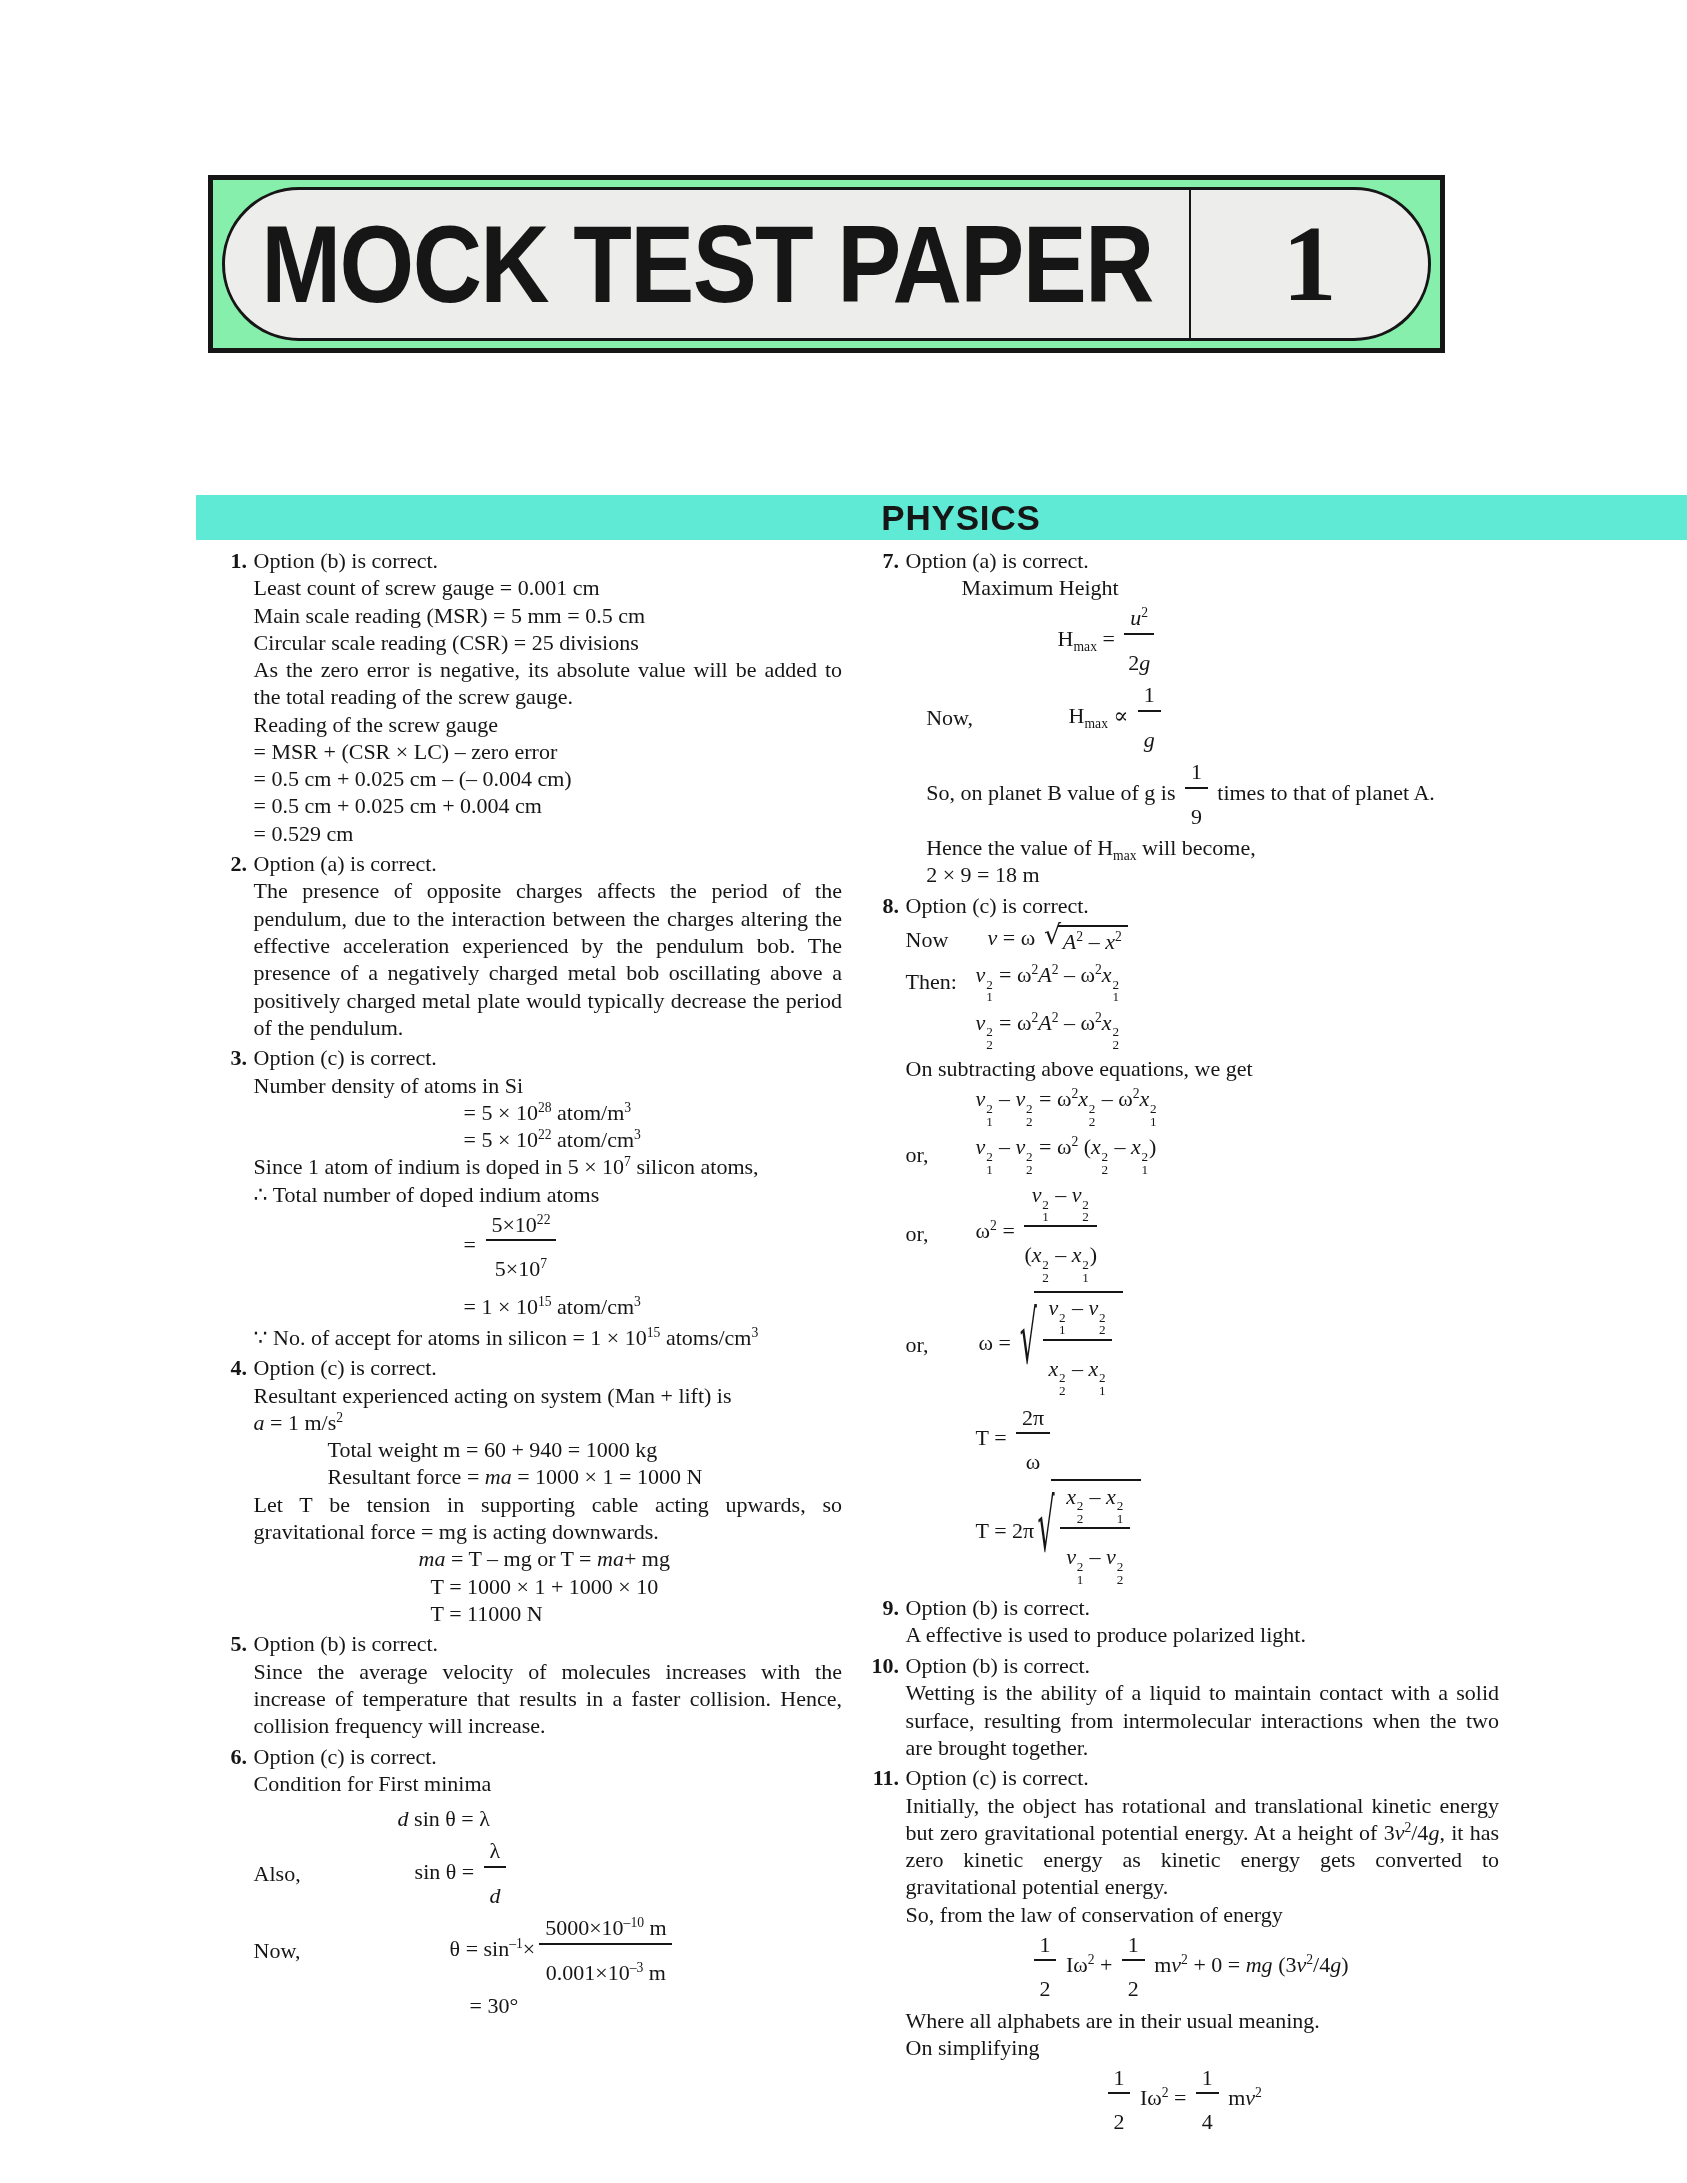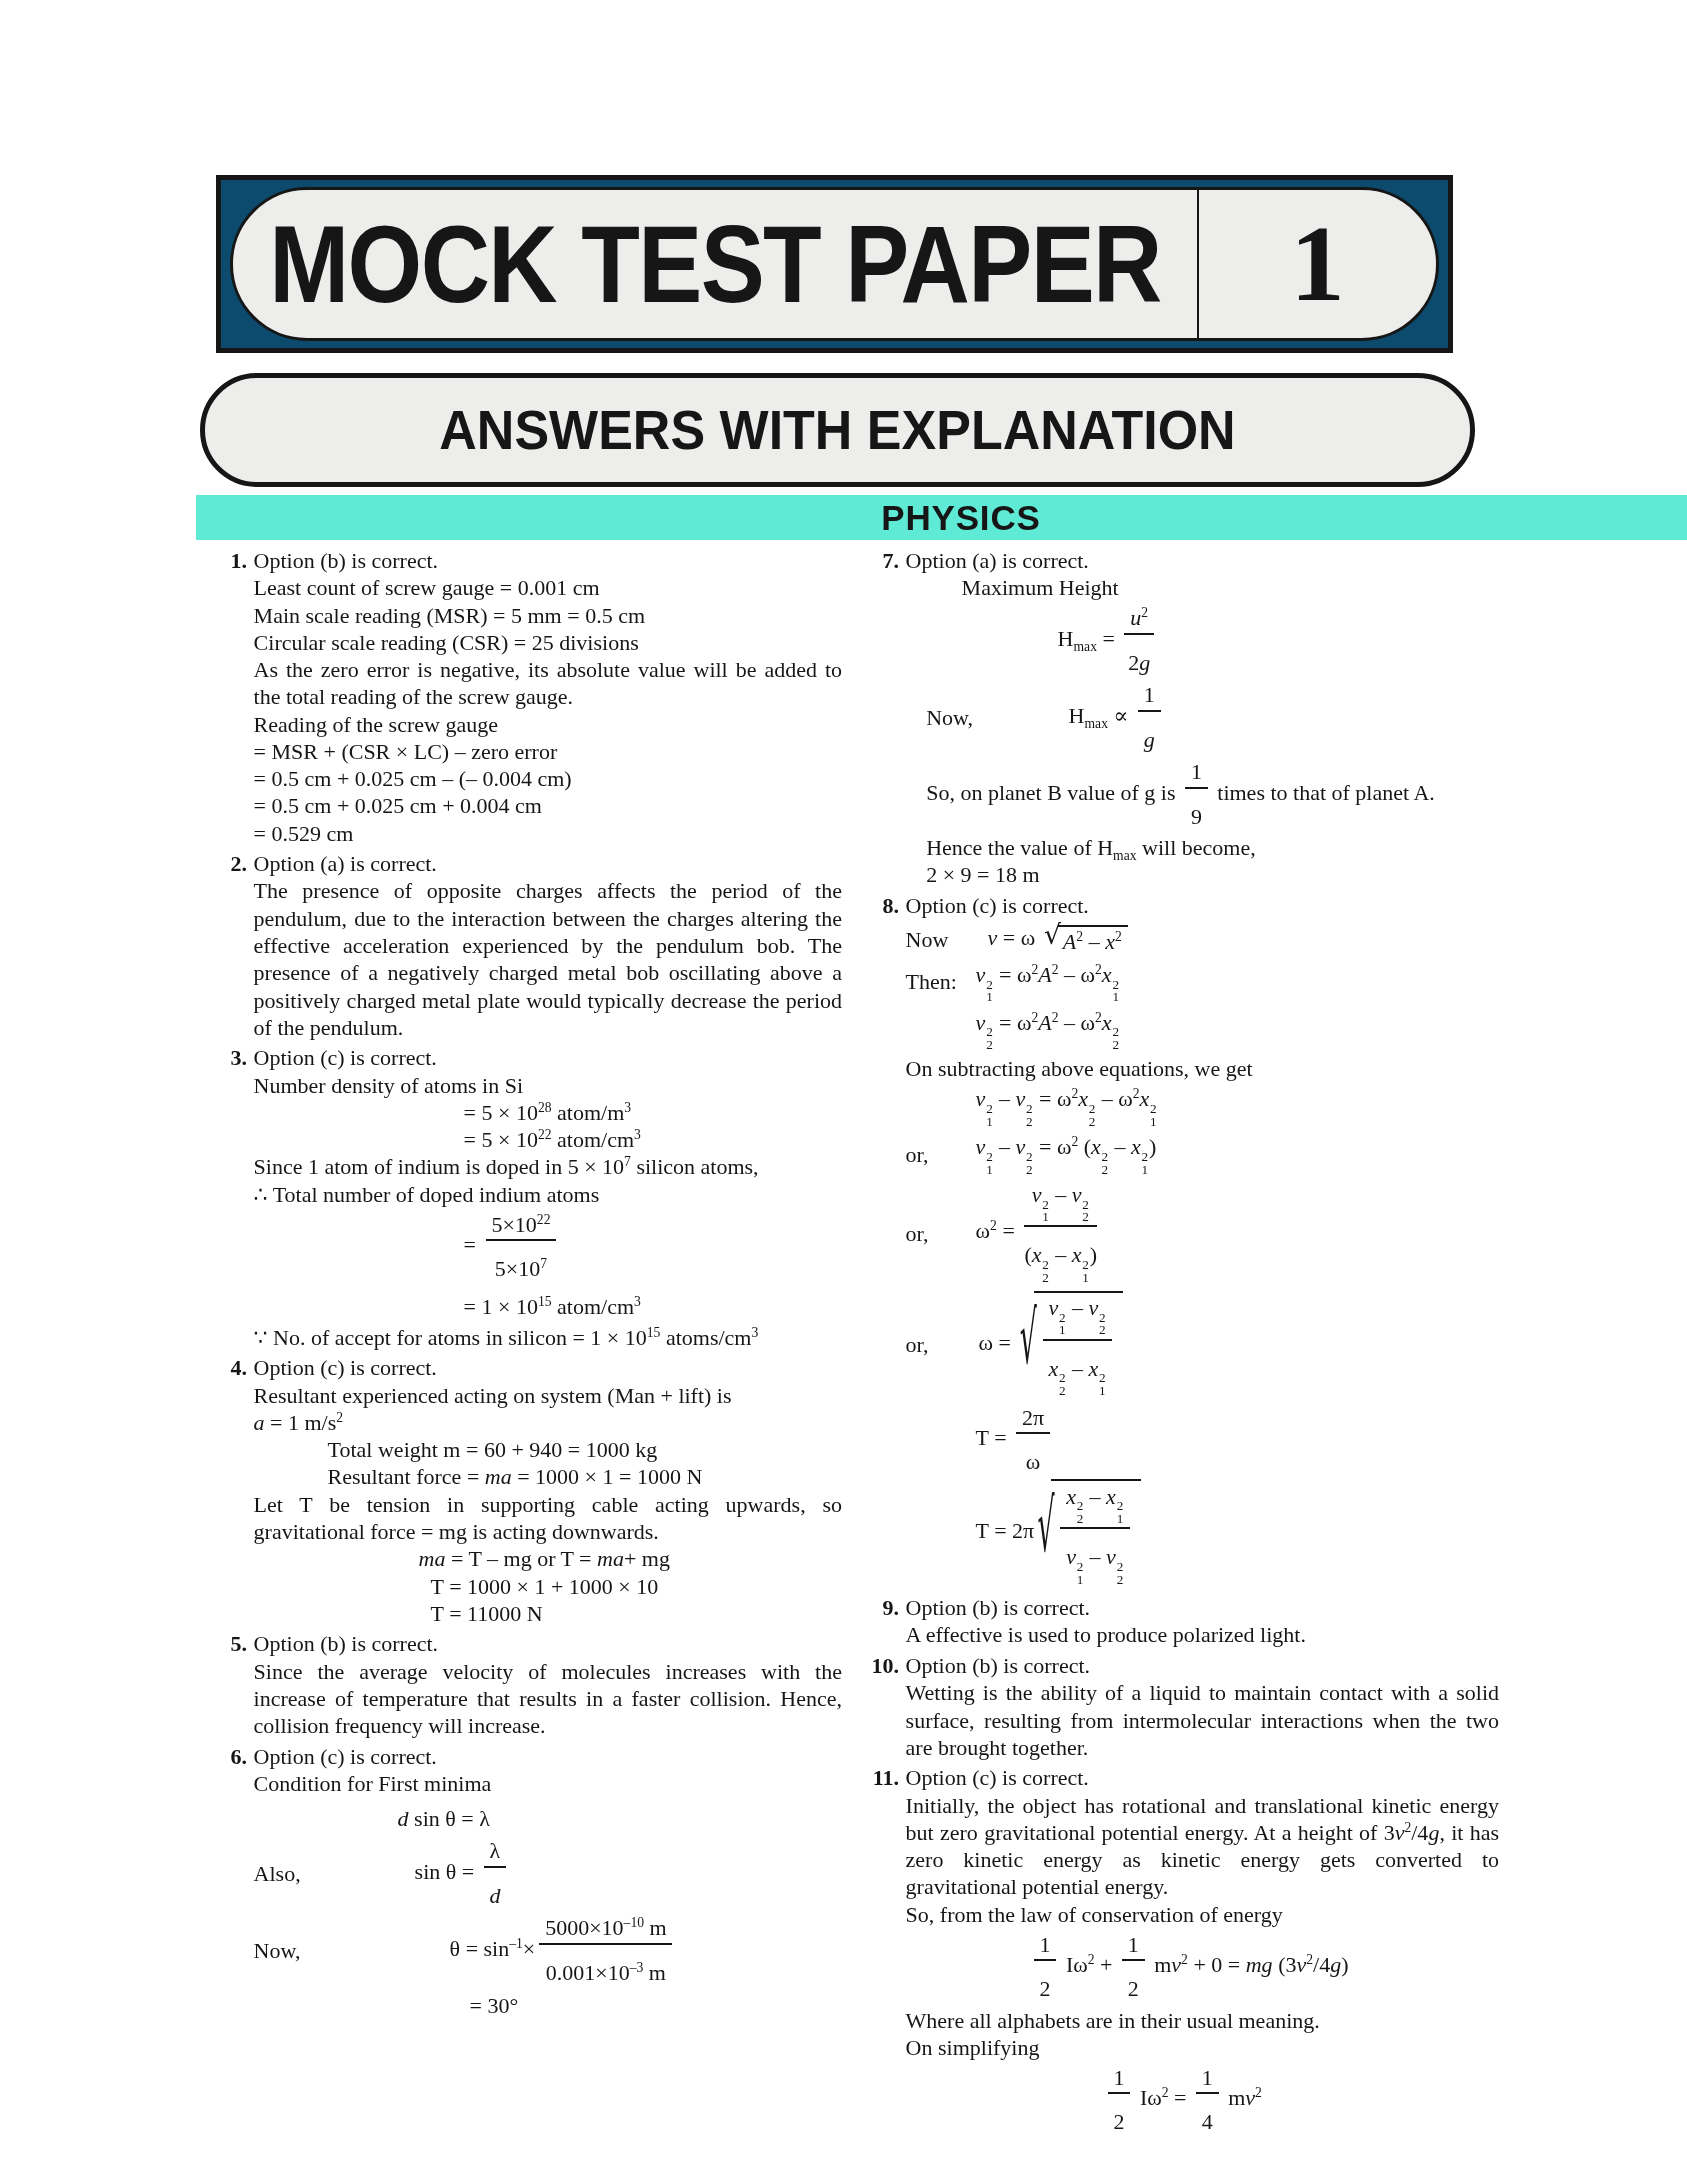--- a/index.html
+++ b/index.html
@@ -12,8 +12,8 @@
 
   
   .header-box{
-    position:absolute;left:216px;top:175px;width:1237px;height:178px;
-    border:5px solid #161616;box-sizing:border-box;background:#0c4a6e;
+    position:absolute;left:208px;top:175px;width:1237px;height:178px;
+    border:5px solid #161616;box-sizing:border-box;background:#86efac;
   }
   .pill{
     position:absolute;left:9px;top:7.4px;right:9px;bottom:7.4px;

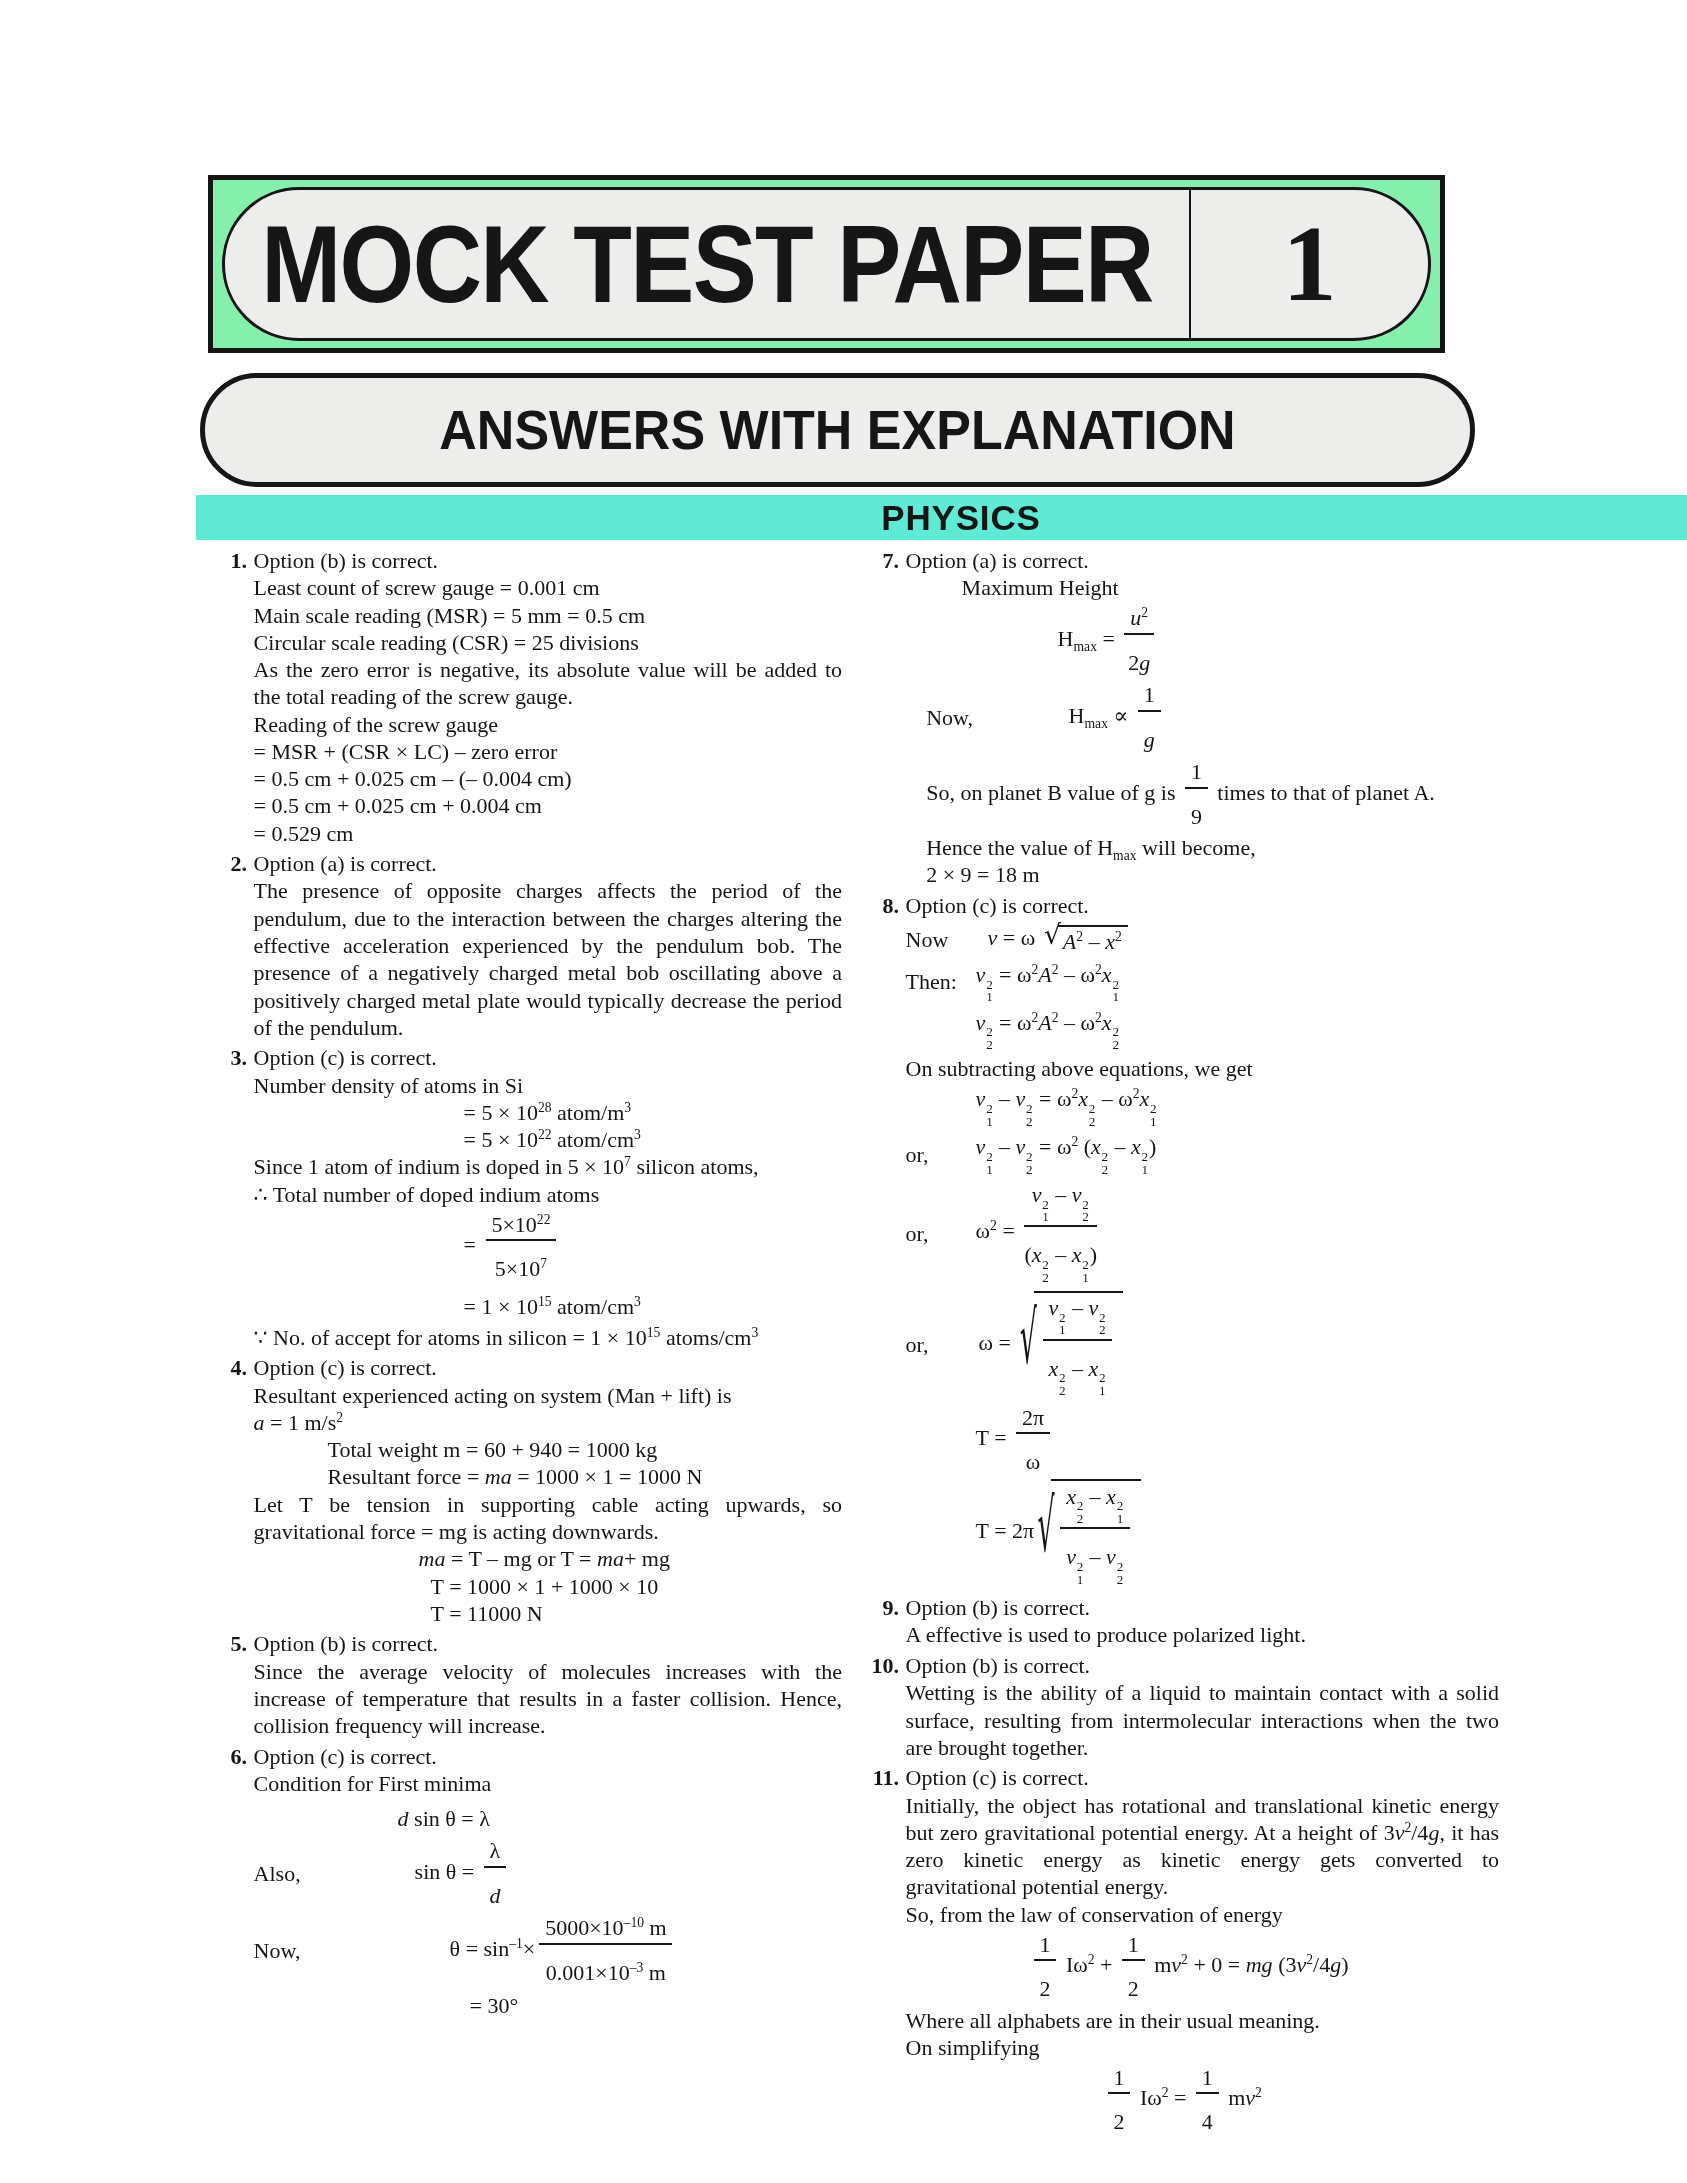--- a/index.html
+++ b/index.html
@@ -89,9 +89,6 @@
     </div>
   </div>
 
-  <div class="answers-pill">
-    <span class="answers-text">ANSWERS WITH EXPLANATION</span>
-  </div>
 
   <div class="physics-bar">
     <span class="physics-text">PHYSICS</span>

